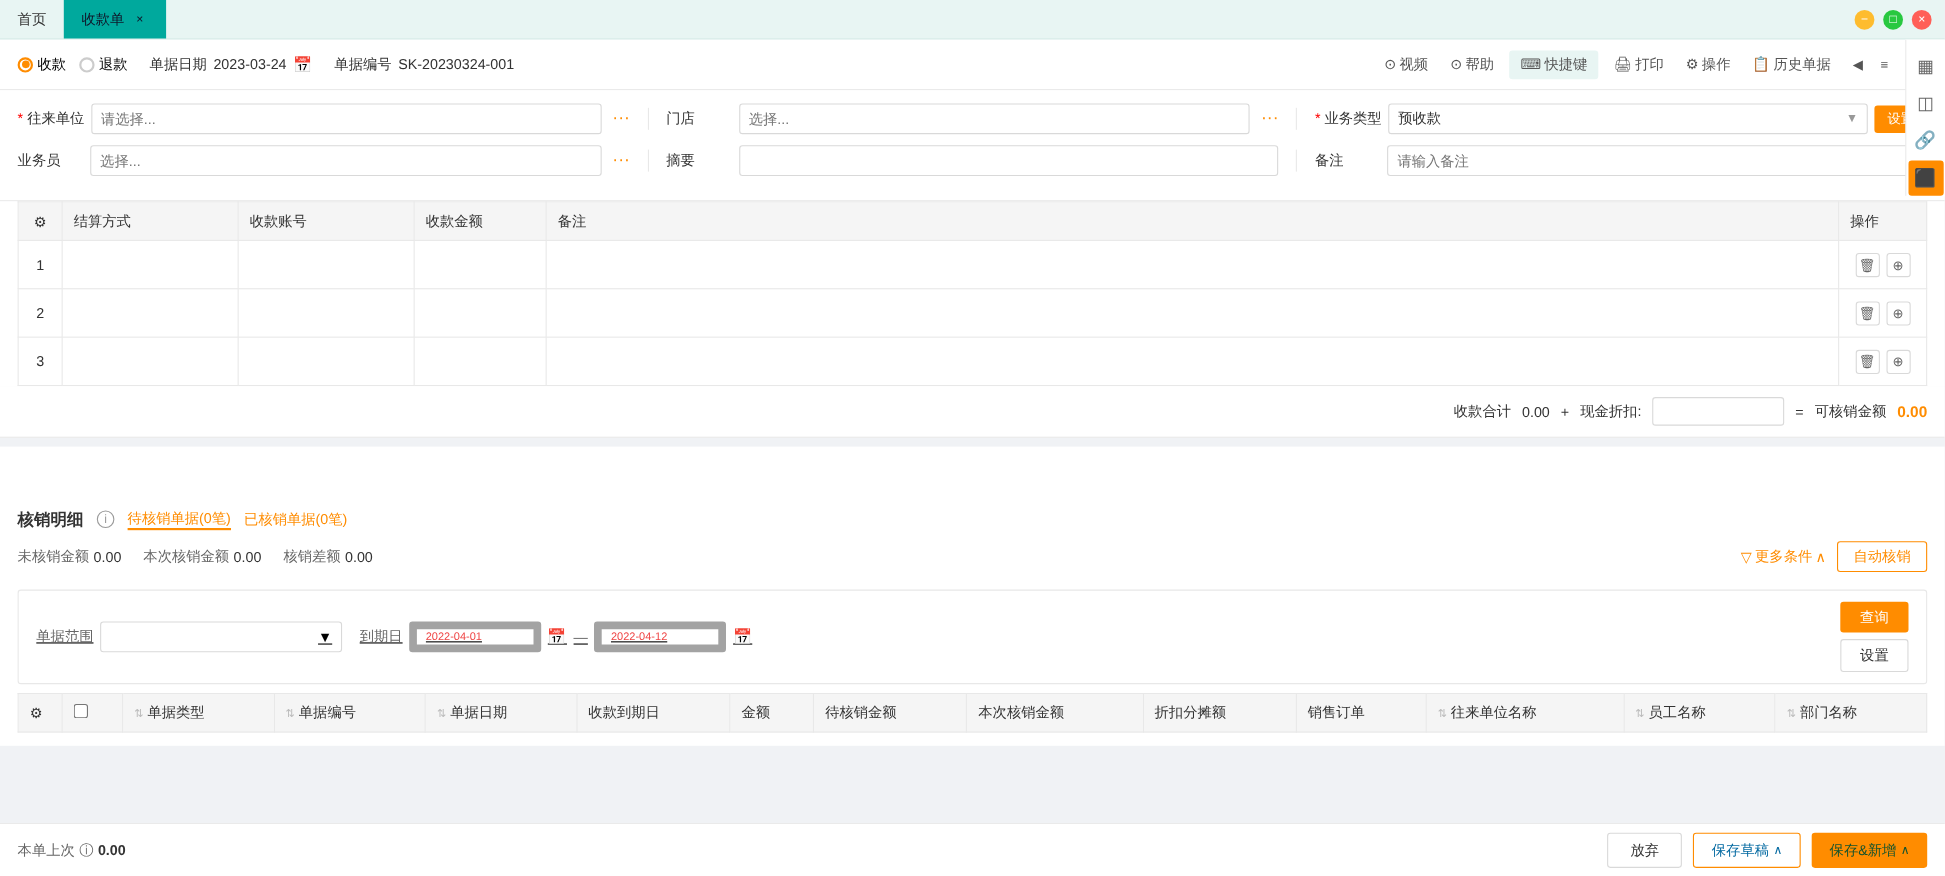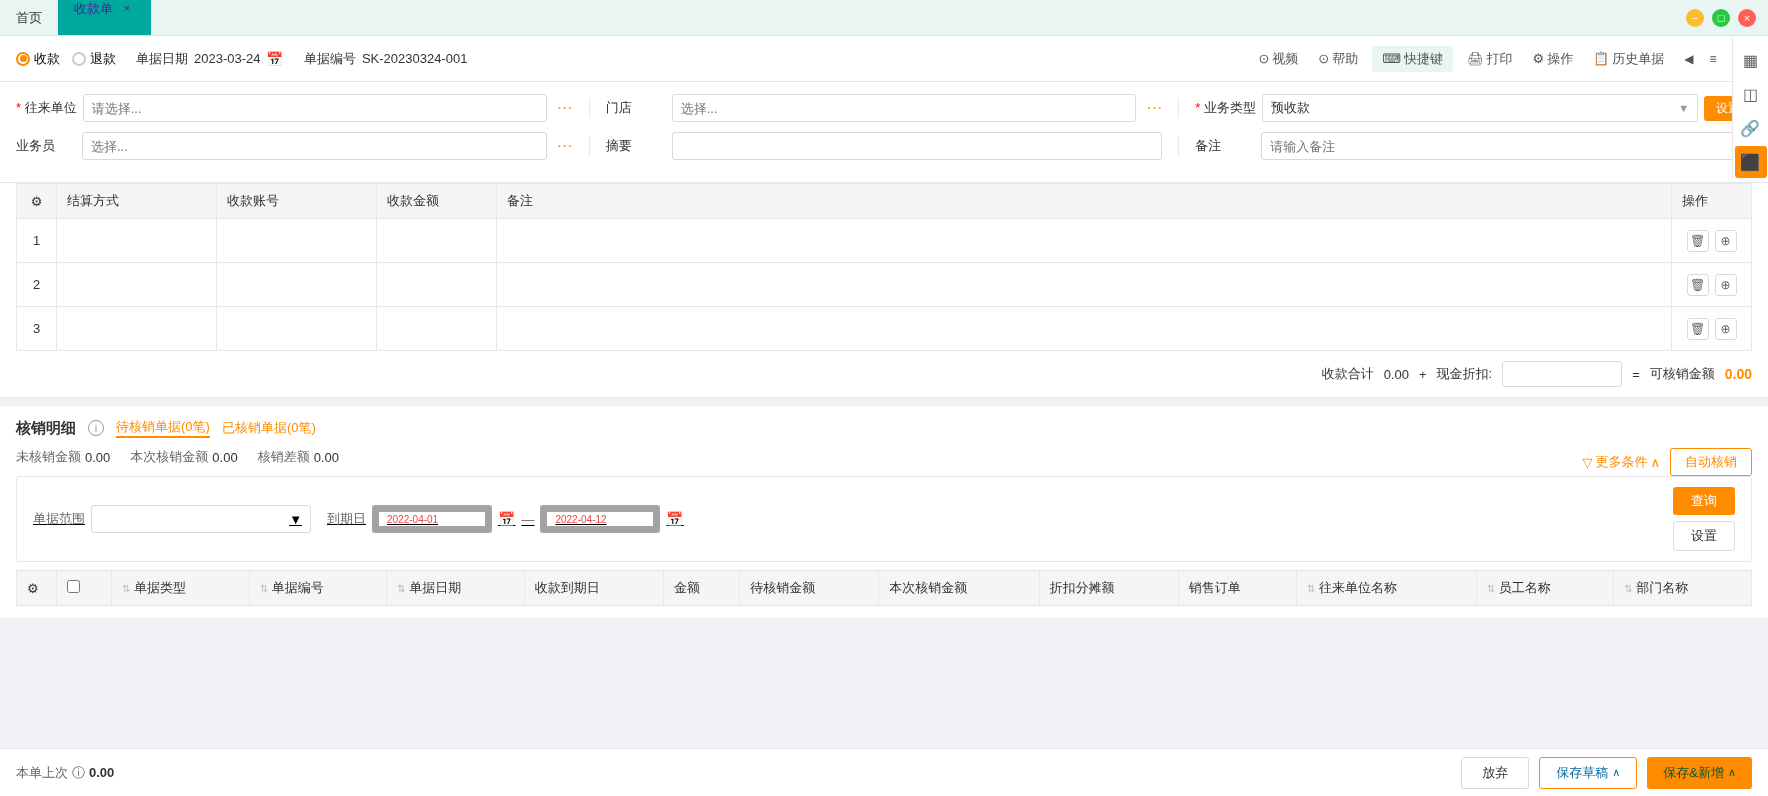--- a/index.html
+++ b/index.html
@@ -15,8 +15,8 @@
       color: #333; cursor: pointer; font-size: 13px;
     }
     .tab-active {
-      background: #00a99d; color: #4c1d95; padding: 0 16px; height: 100%;
-      display: flex; cursor: pointer; font-size: 13px; gap: 6px;
+      background: #00a99d; color: #0f172a; padding: 0 16px; height: 100%;
+      display: flex; align-items: center; cursor: pointer; font-size: 13px; gap: 6px;
     }
     .tab-close {
       width: 16px; height: 16px; display: flex; align-items: center; justify-content: center;

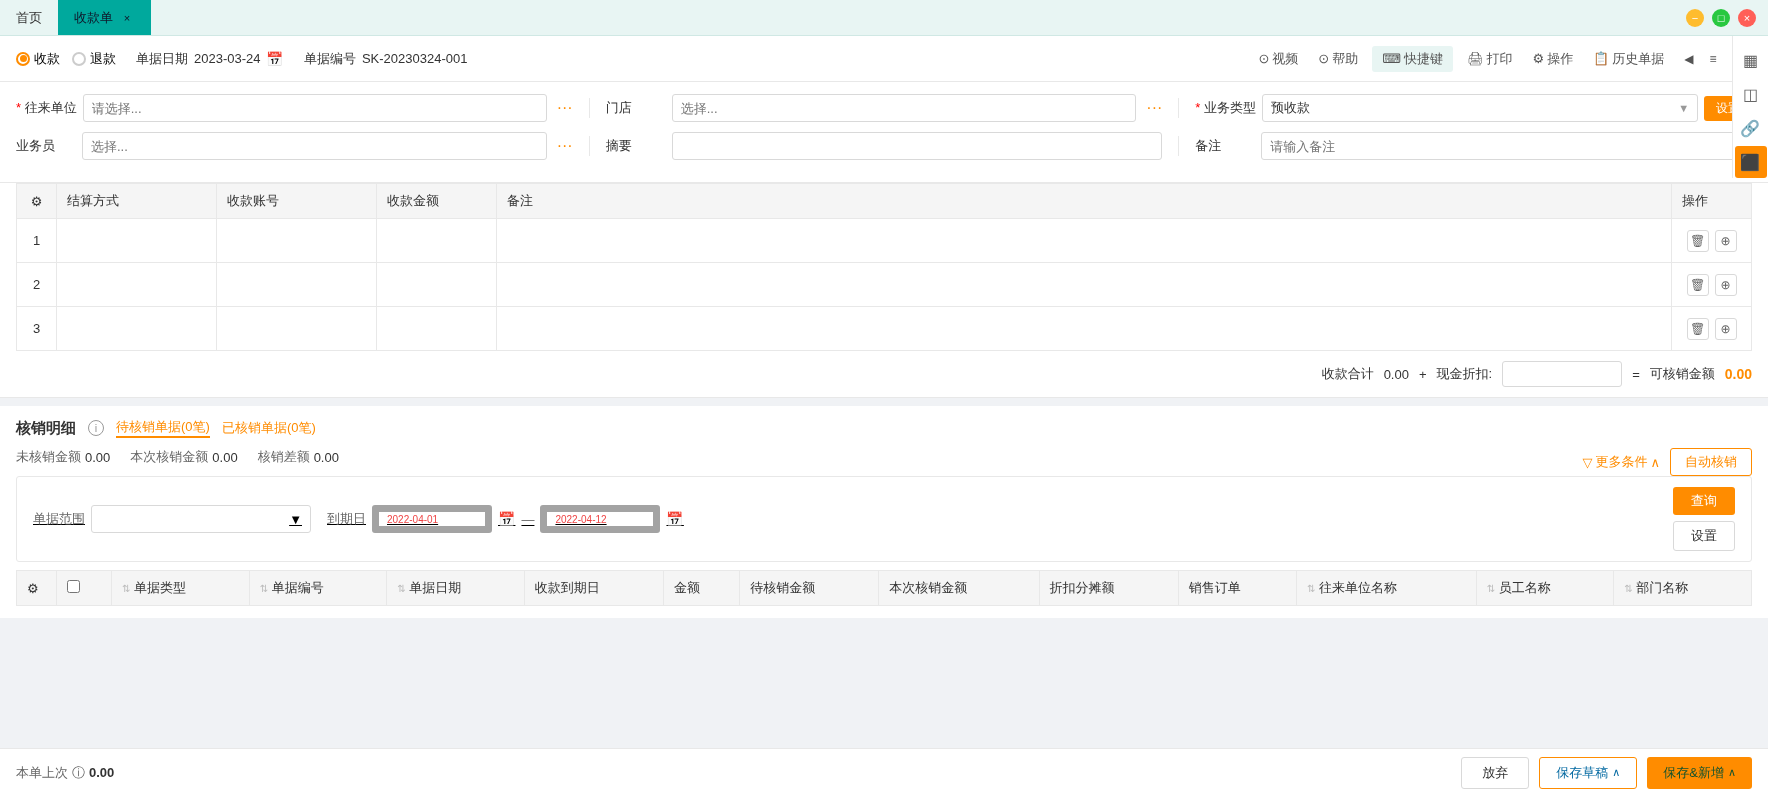--- a/index.html
+++ b/index.html
@@ -123,7 +123,7 @@
 
     
     .verification-section { background: #fff; margin-top: 8px; padding: 12px 16px; }
-    .section-header { display: flex; align-items: center; gap: 12px; margin-bottom: 10px; }
+    .section-header { display: flex; align-items: center; gap: 12px; margin-bottom: 10px; margin-top: 44px; }
     .section-title { font-size: 15px; font-weight: bold; color: #333; }
     .info-icon {
       width: 16px; height: 16px; border-radius: 50%; border: 1px solid #999;

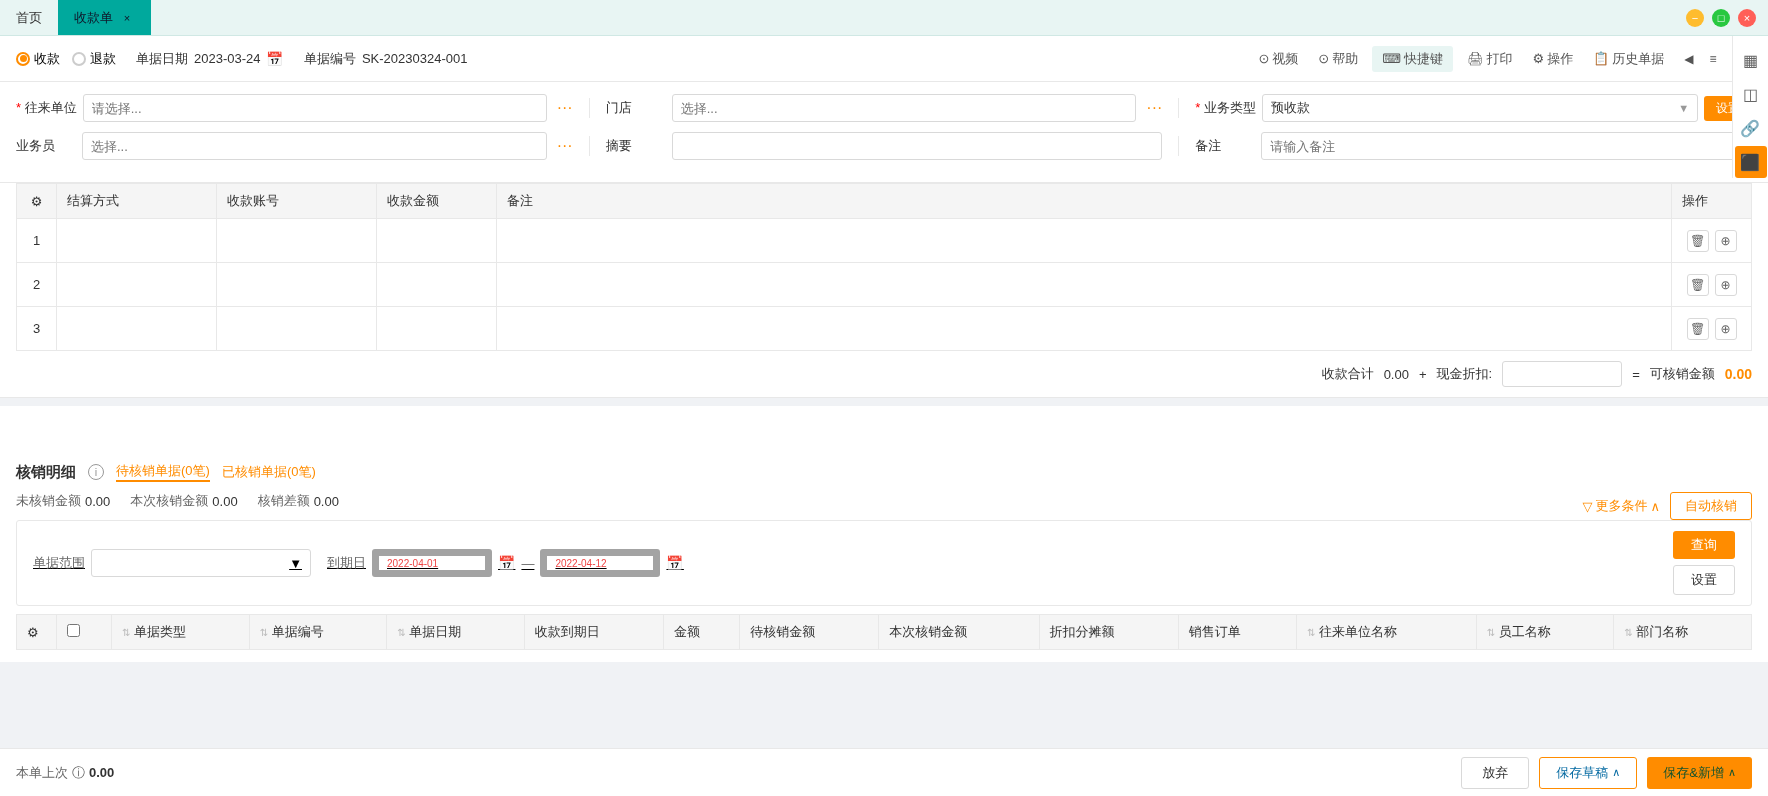--- a/index.html
+++ b/index.html
@@ -131,7 +131,7 @@
     }
     .tab-link { color: #ff8c00; cursor: pointer; font-size: 13px; }
     .tab-link.active-tab { border-bottom: 2px solid #ff8c00; }
-    .stats-row { display: flex; align-items: flex-start; gap: 20px; margin-bottom: 0; }
+    .stats-row { display: flex; align-items: center; gap: 20px; margin-bottom: 16px; }
     .stat-item { display: flex; align-items: center; gap: 4px; }
     .stat-label { color: #666; font-size: 13px; }
     .stat-value { color: #333; font-size: 13px; }

